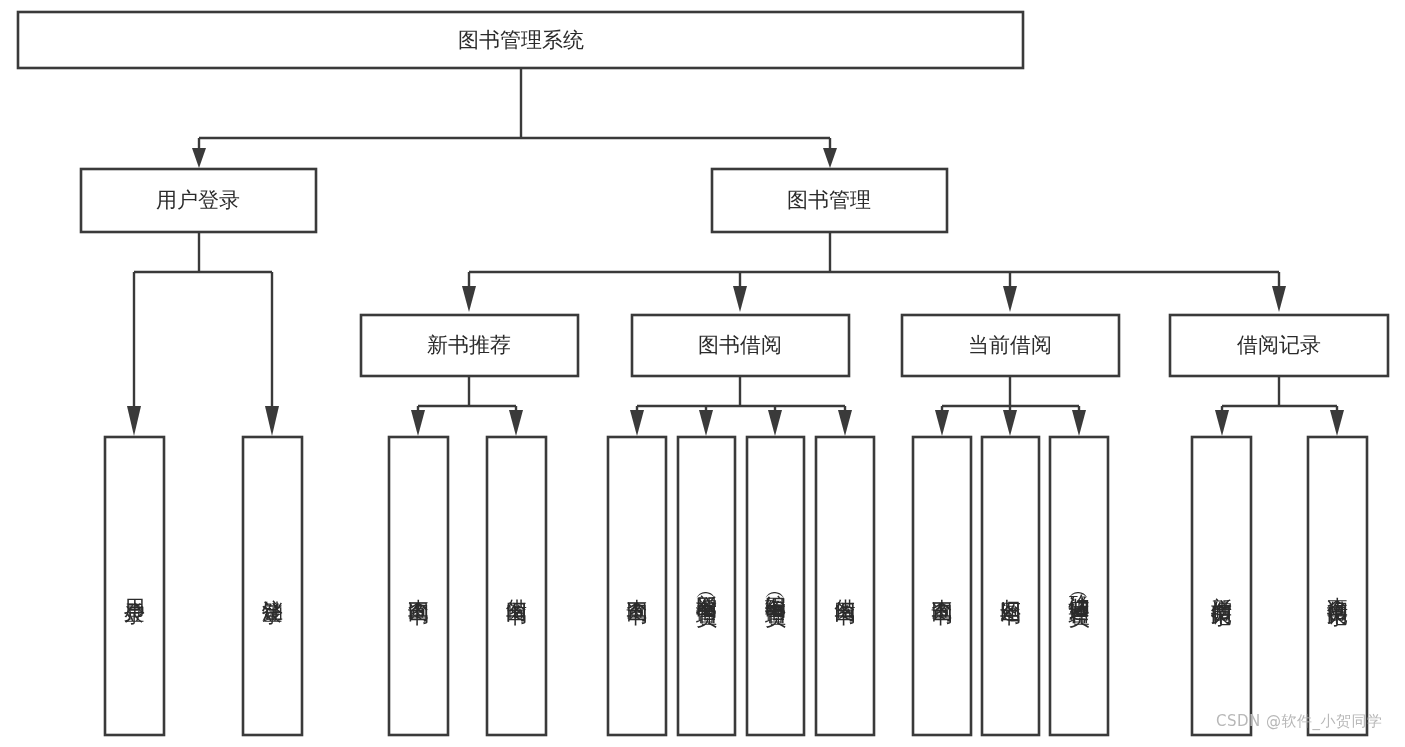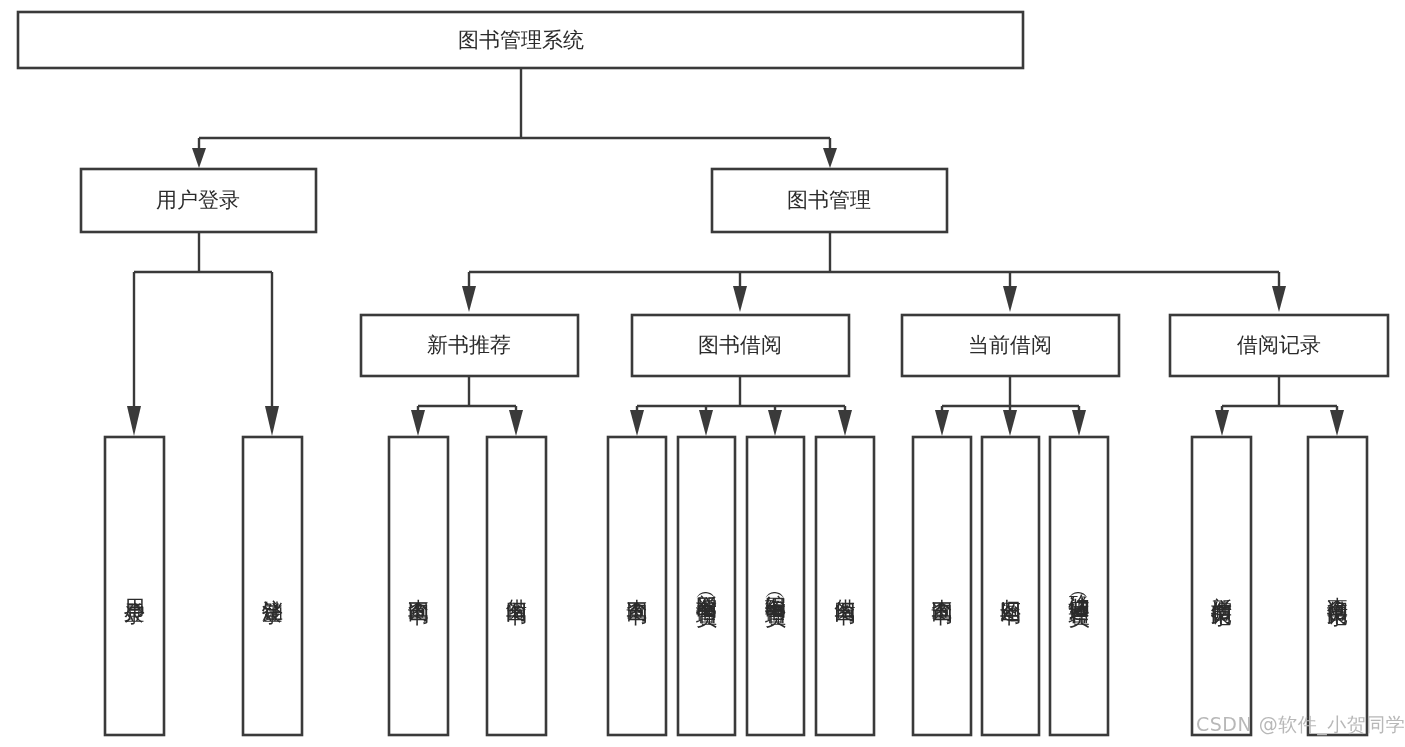--- a/index.html
+++ b/index.html
@@ -67,10 +67,11 @@
   .watermark {
     position: absolute;
     font-family: "DejaVu Sans", "Liberation Sans", sans-serif;
-    font-size: 19px;
+    font-size: 15px;
     color: #b8b8b8;
     white-space: nowrap;
     letter-spacing: 0.5px;
+    margin-left: 20px;
   }
 </style>
 </head>

